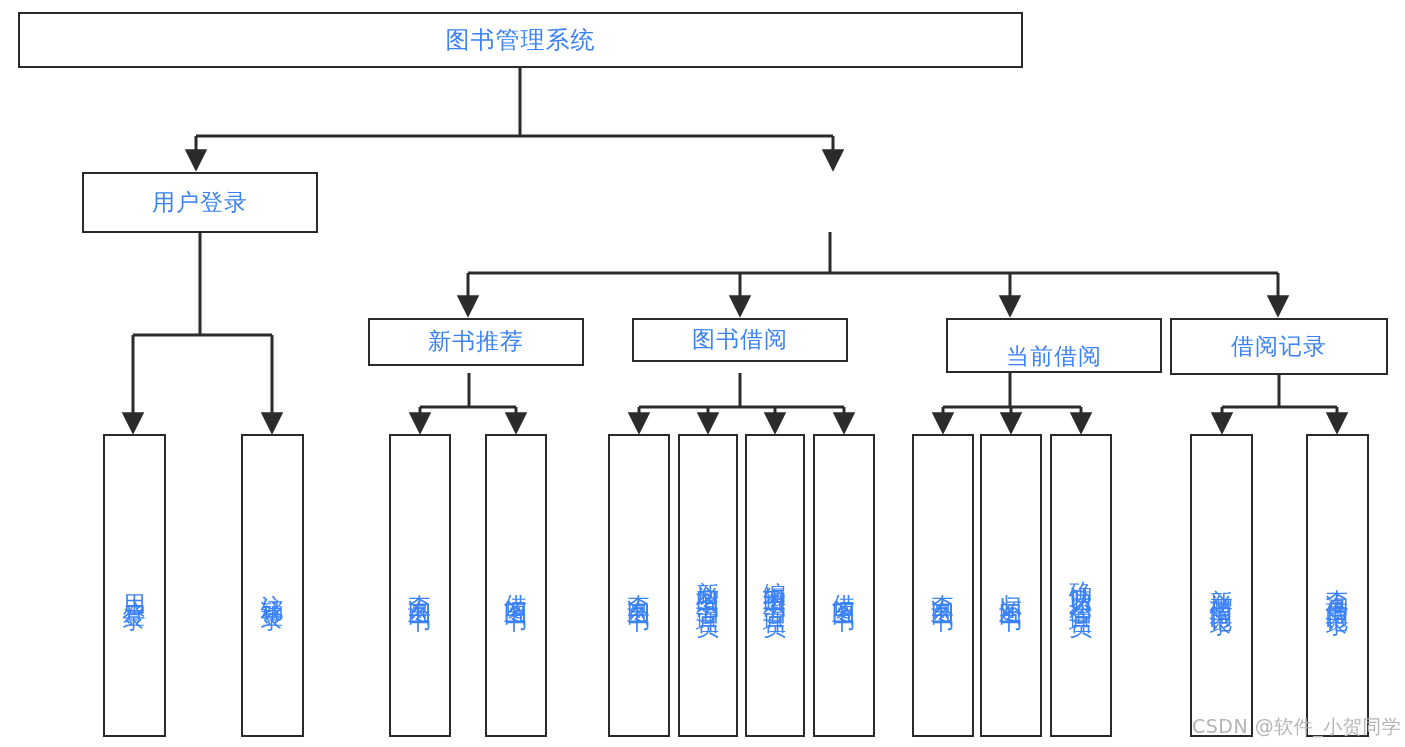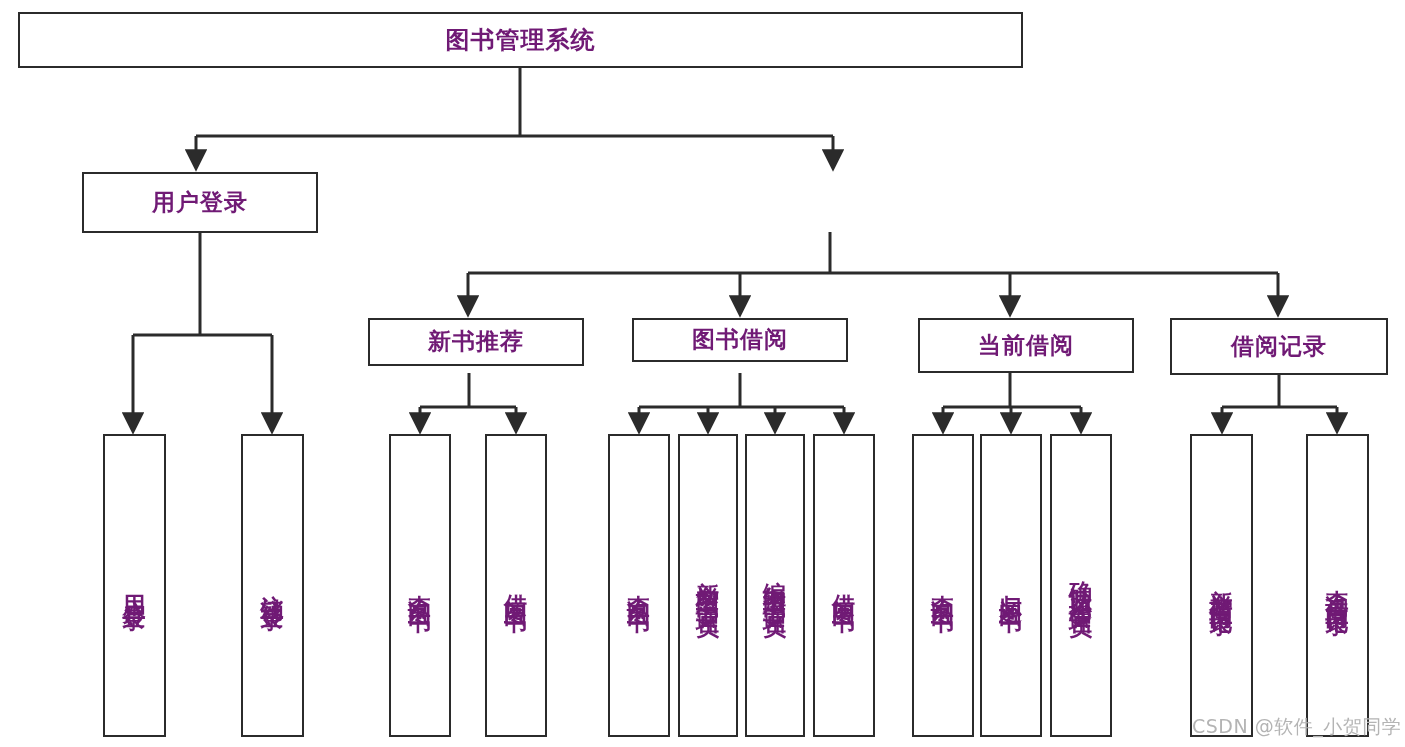--- a/index.html
+++ b/index.html
@@ -34,8 +34,7 @@
     display: flex;
     align-items: center;
     justify-content: center;
-    color: #701a75;
-    font-weight: bold;
+    color: #3b82f6;
   }
   .node.horiz {
     font-size: 23px;

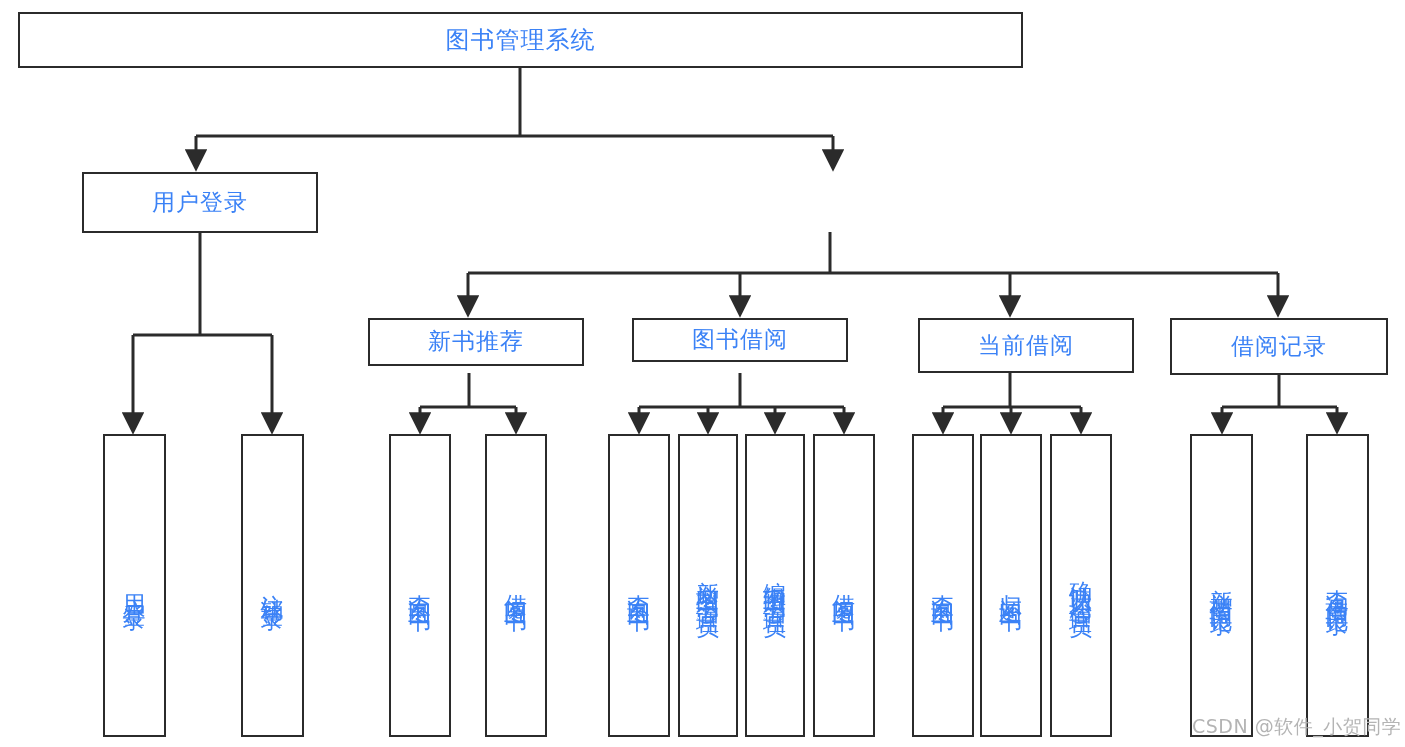--- a/index.html
+++ b/index.html
@@ -135,7 +135,7 @@
   <div class="node horiz" style="left:632px; top:318px; width:216px; height:44px;">
     <span>图书借阅</span>
   </div>
-  <div class="node horiz" style="left:918px; top:318px; width:216px; height:55px;">
+  <div class="node horiz" style="left:946px; top:318px; width:216px; height:55px;align-items:flex-end;">
     <span>当前借阅</span>
   </div>
   <div class="node horiz" style="left:1170px; top:318px; width:218px; height:57px;">

